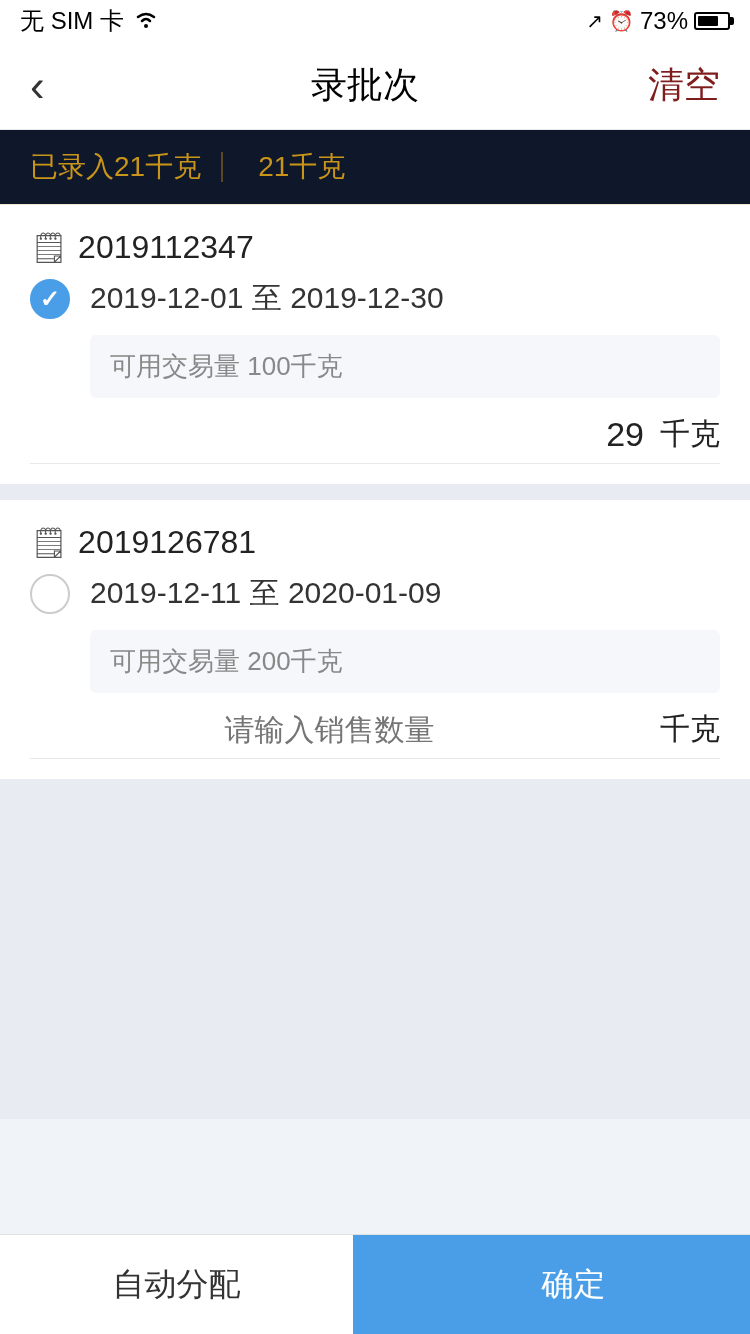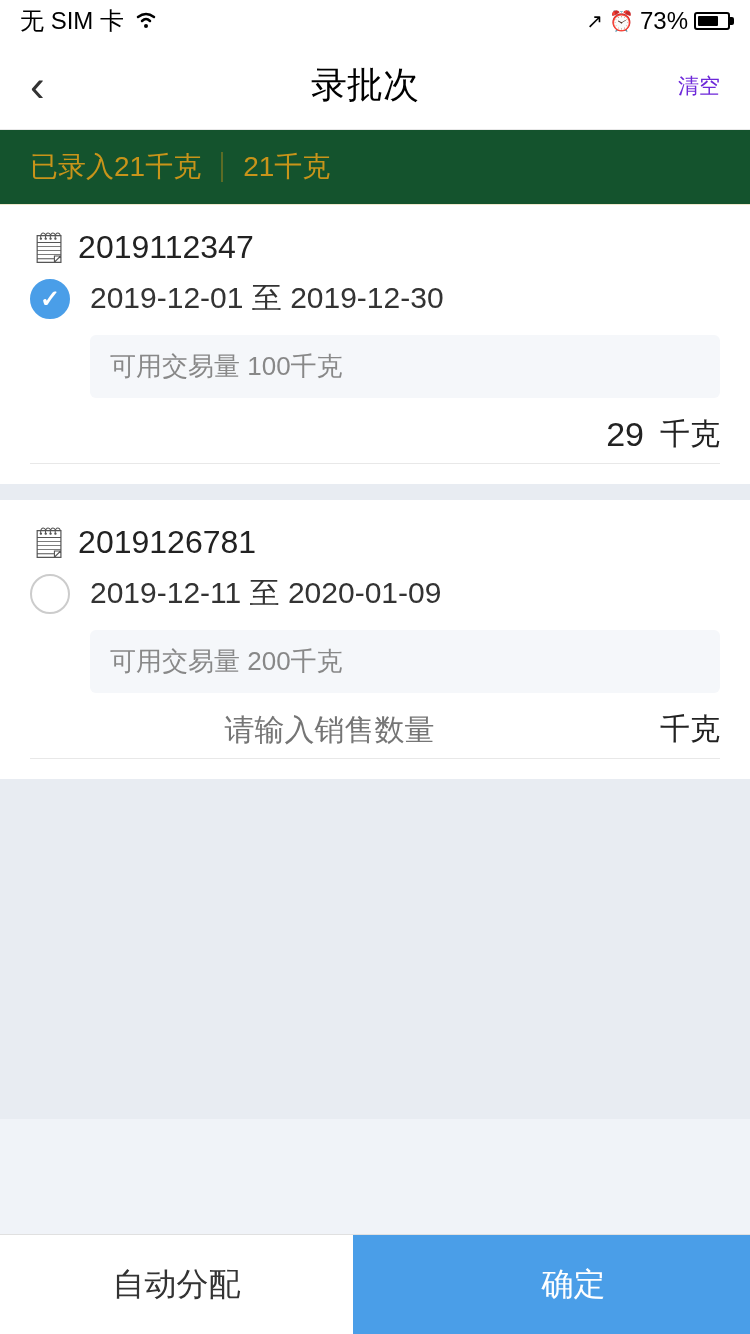--- a/index.html
+++ b/index.html
@@ -95,8 +95,8 @@
       text-align: center;
     }
     .nav-action {
-      font-size: 21px;
-      color: #6d28d9;
+      font-size: 36px;
+      color: #7f1d1d;
       width: 80px;
       text-align: right;
       cursor: pointer;

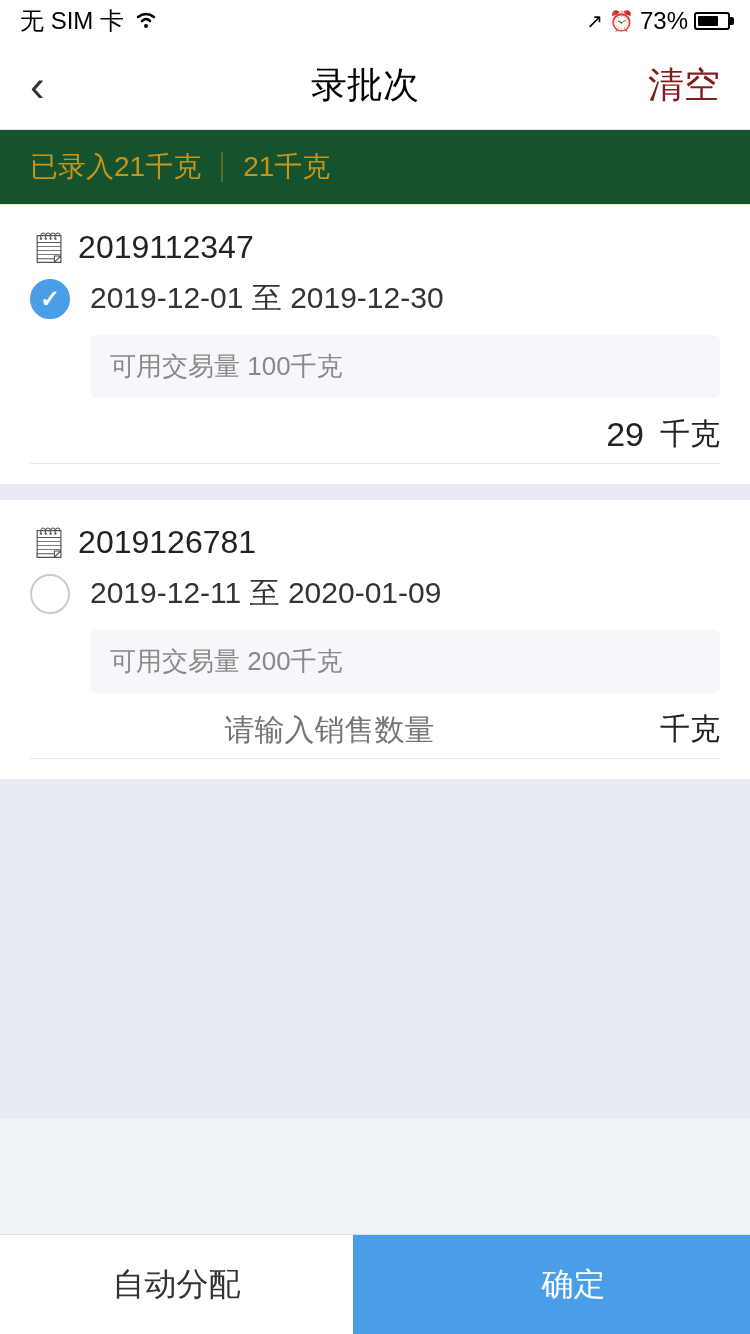--- a/index.html
+++ b/index.html
@@ -104,7 +104,7 @@
 
     
     .summary-banner {
-      background: #14532d;
+      background: #0f172a;
       padding: 18px 30px;
       display: flex;
       align-items: center;

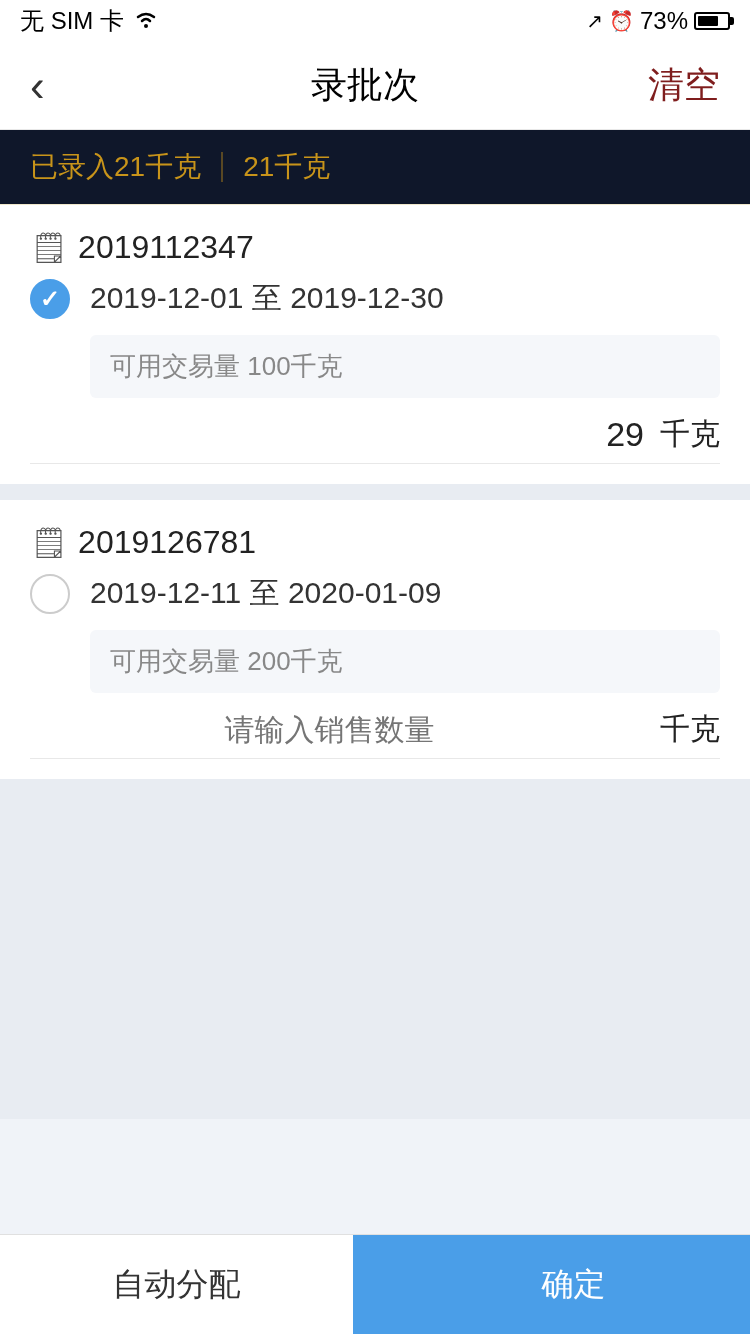--- a/index.html
+++ b/index.html
@@ -124,6 +124,7 @@
     .summary-value {
       font-size: 28px;
       color: #c8941a;
+      margin-left: 15px;
     }
 
     

